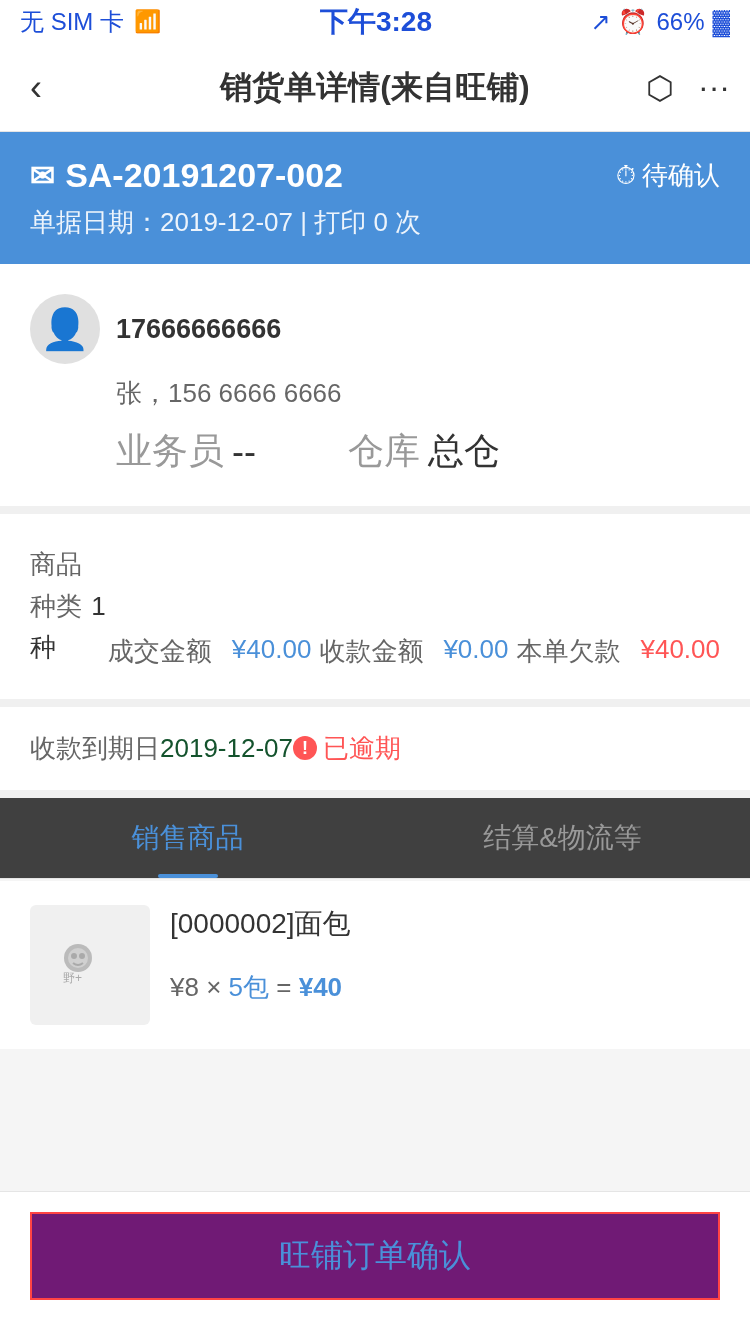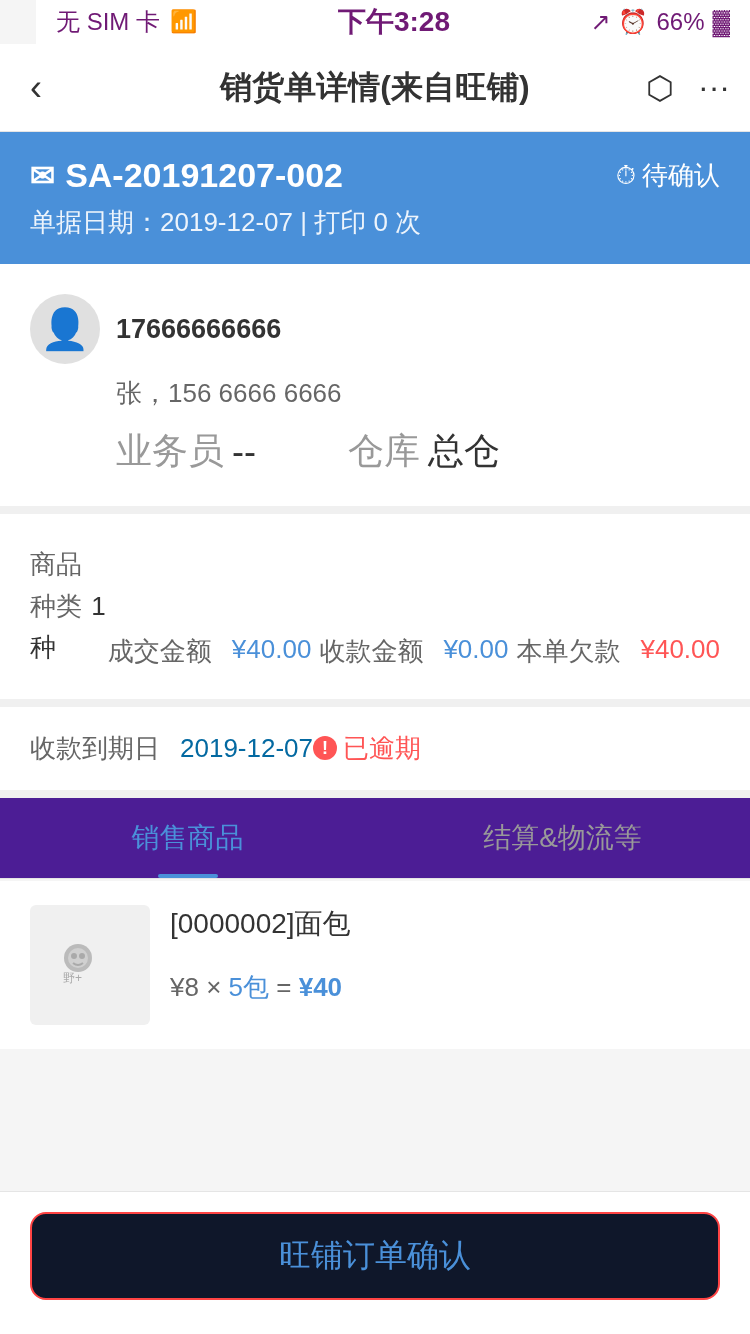--- a/index.html
+++ b/index.html
@@ -22,8 +22,7 @@
       justify-content: space-between;
       padding: 0 20px;
       font-size: 24px;
-      color: #701a75;
-      margin-left: 36px;
+      color: #1d4ed8;
     }
     .status-left { display: flex; align-items: center; gap: 10px; }
     .status-center { font-size: 28px; font-weight: 600; }

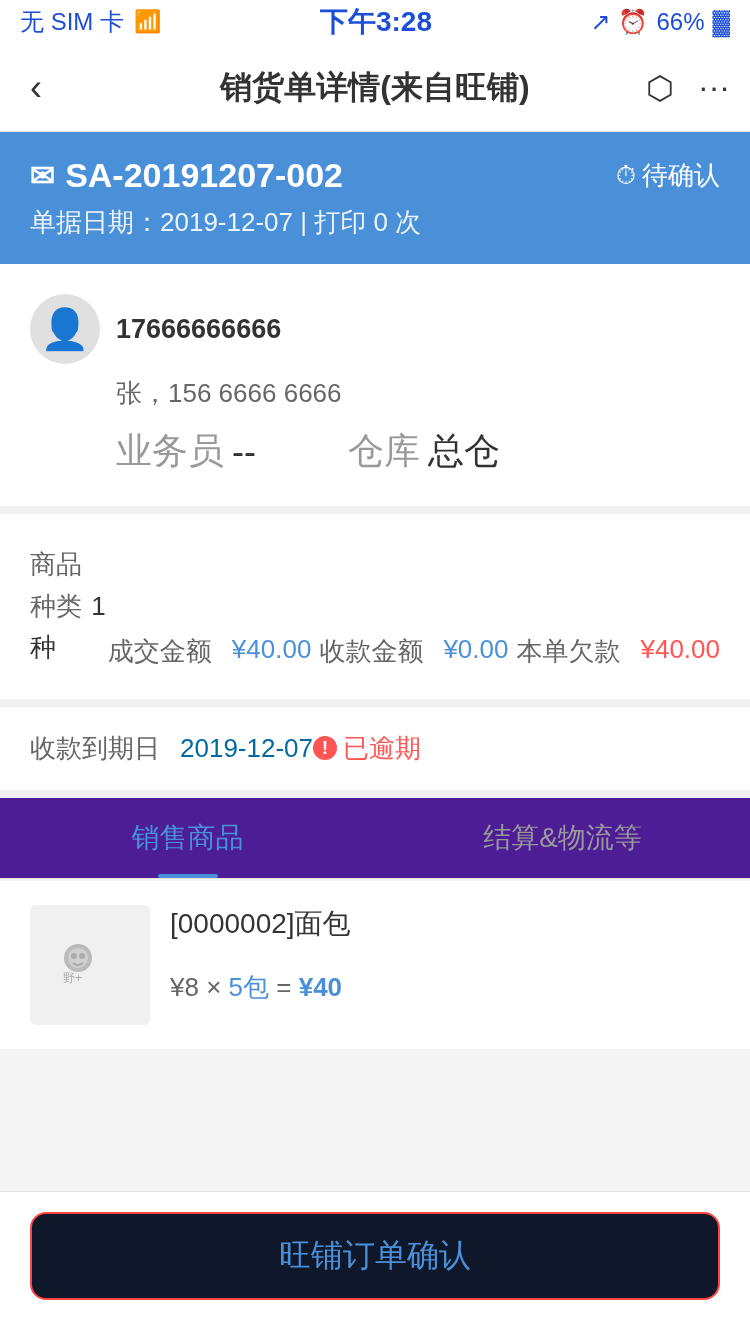--- a/index.html
+++ b/index.html
@@ -199,7 +199,7 @@
       border-bottom: 8px solid #f0f0f0;
     }
     .due-label { color: #666; }
-    .due-value { color: #0369a1; margin-left: 20px; }
+    .due-value { color: #14532d; }
     .overdue-badge {
       background: #fff;
       border: none;

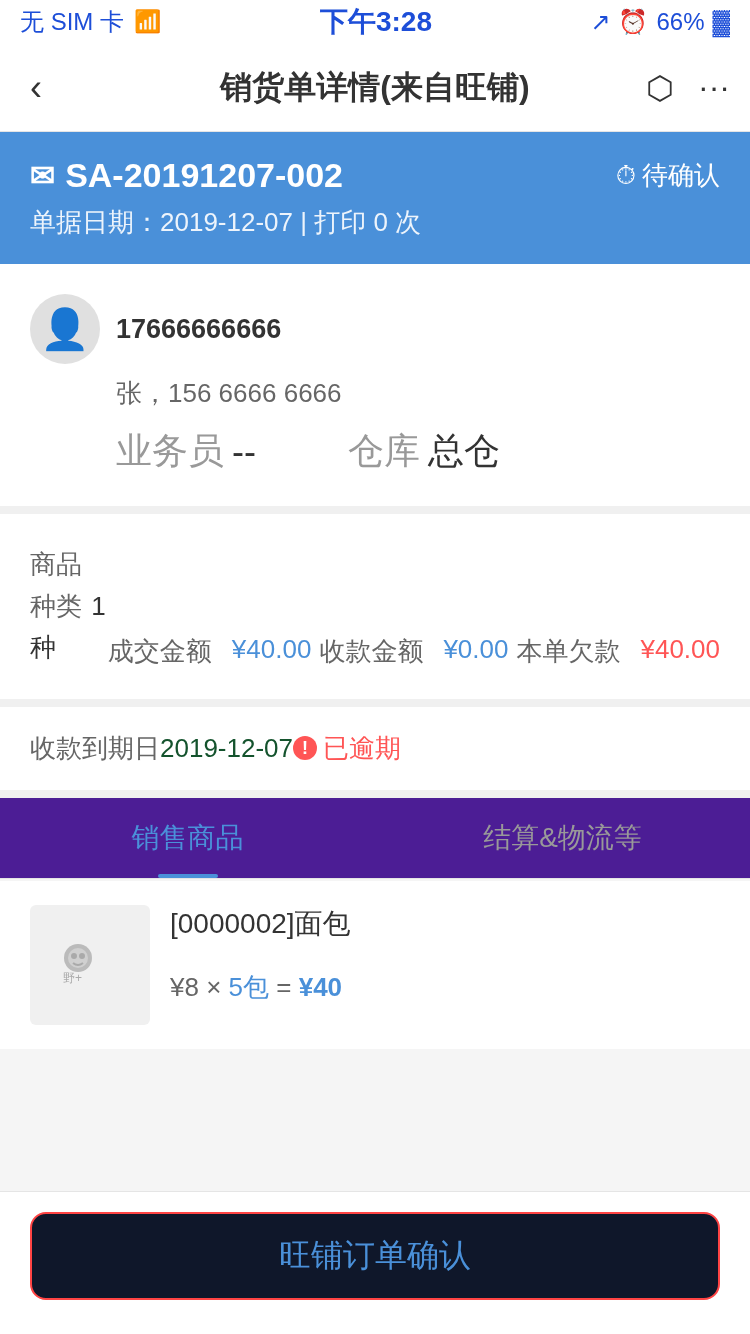--- a/index.html
+++ b/index.html
@@ -224,7 +224,7 @@
 
     
     .tabs {
-      background: #4c1d95;
+      background: #404040;
       display: flex;
       border-bottom: 1px solid #e5e5e5;
     }

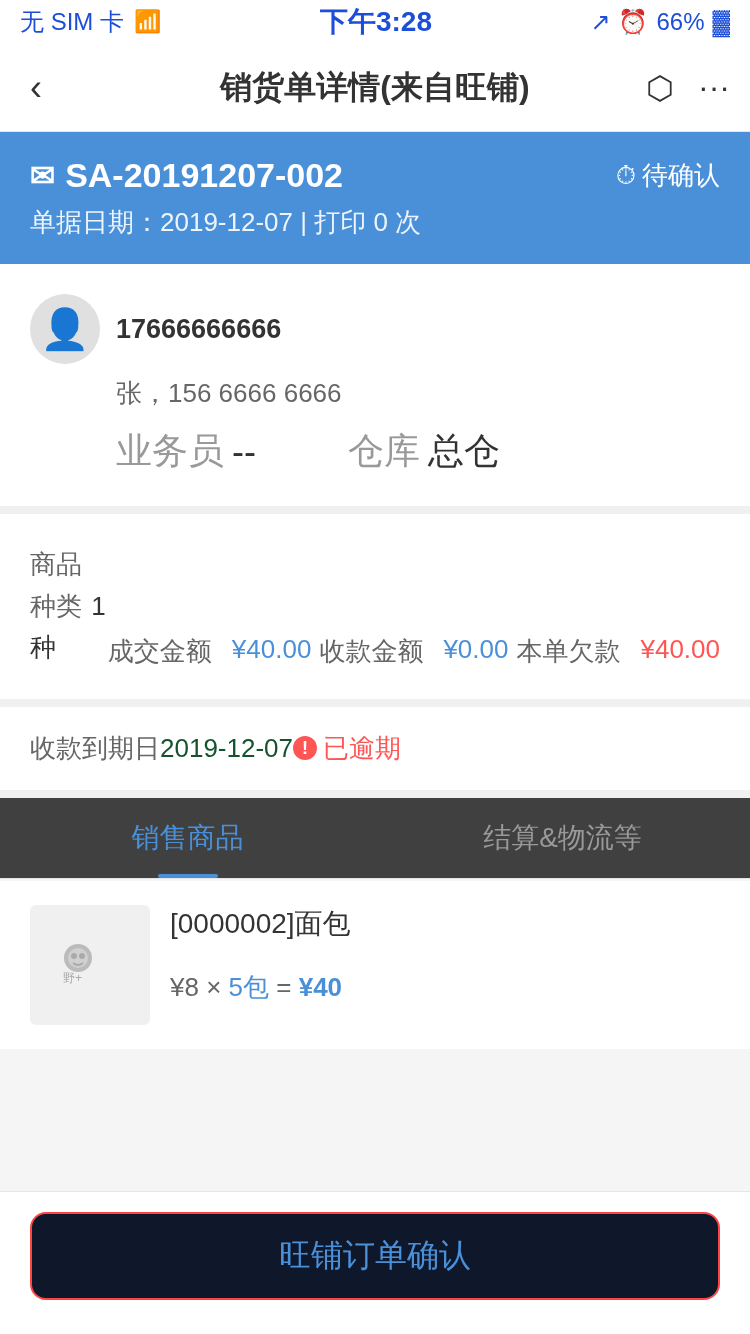--- a/index.html
+++ b/index.html
@@ -312,8 +312,8 @@
       width: 100%;
       height: 88px;
       border: 2px solid #FF4444;
-      background: #0f172a;
-      border-radius: 16px;
+      background: #701a75;
+      border-radius: 0;
       font-size: 32px;
       color: #4A90D9;
       cursor: pointer;

